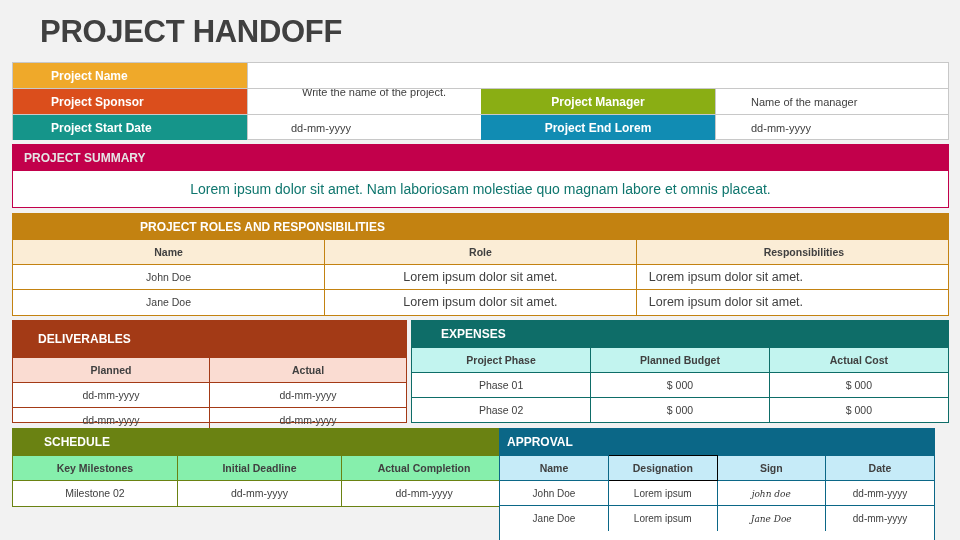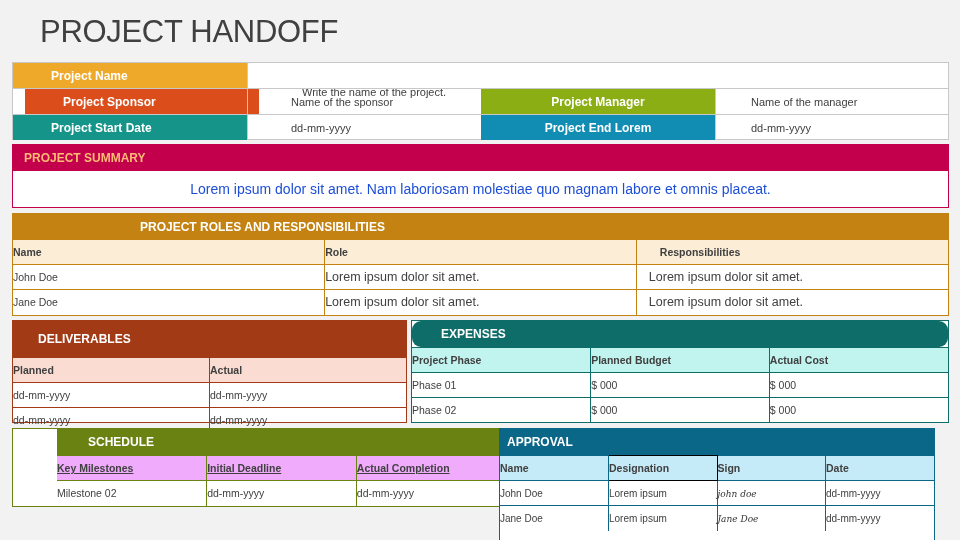--- a/index.html
+++ b/index.html
@@ -4,7 +4,7 @@
 <style>
   * { box-sizing: border-box; margin: 0; padding: 0; }
   body { width: 960px; height: 540px; background: #f2f2f2; font-family: "Liberation Sans", sans-serif; position: relative; overflow: hidden; color: #404040; }
-  .title { position: absolute; left: 40px; top: 14px; font-size: 31px; font-weight: normal; color: #404040; letter-spacing: -0.3px; }
+  .title { position: absolute; left: 40px; top: 14px; font-size: 31px; font-weight: bold; color: #404040; letter-spacing: -0.3px; }
   .abs { position: absolute; }
   
   .info { position: absolute; left: 12px; top: 62px; width: 937px; height: 78px; background: #fff; border: 1px solid #c8c8c8; }

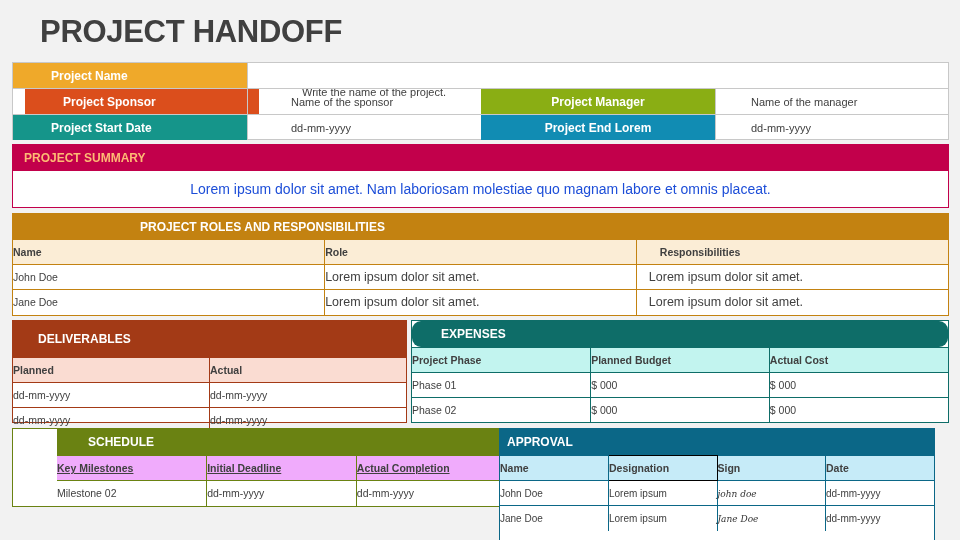--- a/index.html
+++ b/index.html
@@ -26,7 +26,7 @@
   <div class="cell lbl" style="left:0;top:0;width:234px;height:25px;background:#EFA92A;padding-left:38px;">Project Name</div>
   <div class="cell" style="left:289px;top:0;width:600px;height:25px;margin-top:16px;">Write the name of the project.</div>
 
-  <div class="cell lbl" style="left:12px;top:26px;width:234px;height:25px;background:#DB4E1C;padding-left:38px;">Project Sponsor</div>
+  <div class="cell lbl" style="left:0;top:26px;width:234px;height:25px;background:#DB4E1C;padding-left:38px;">Project Sponsor</div>
   <div class="cell" style="left:278px;top:26px;width:190px;height:25px;">Name of the sponsor</div>
 
   <div class="cell lbl" style="left:468px;top:26px;width:234px;height:25px;background:#8AAE14;justify-content:center;">Project Manager</div>

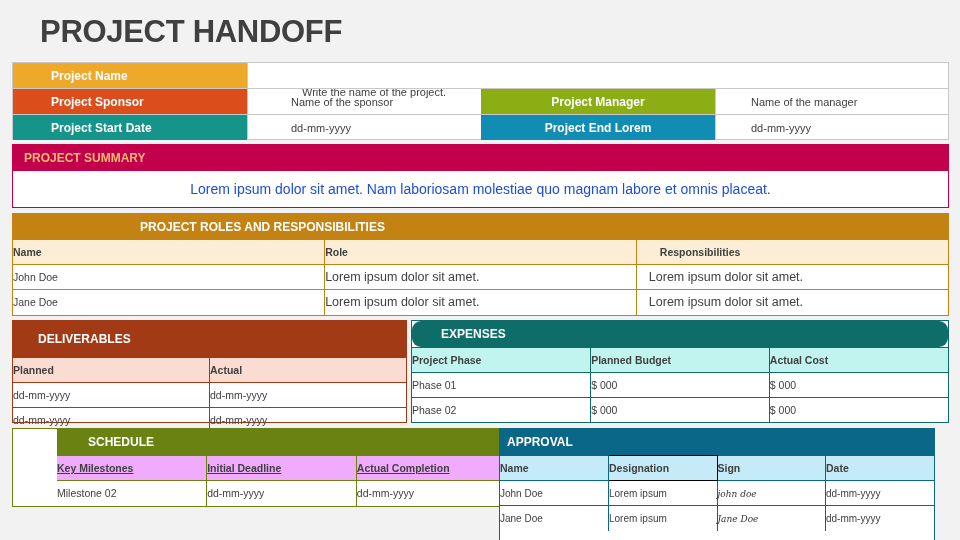--- a/index.html
+++ b/index.html
@@ -27,7 +27,6 @@
   <div class="cell" style="left:289px;top:0;width:600px;height:25px;margin-top:16px;">Write the name of the project.</div>
 
   <div class="cell lbl" style="left:0;top:26px;width:234px;height:25px;background:#DB4E1C;padding-left:38px;">Project Sponsor</div>
-  <div class="cell" style="left:278px;top:26px;width:190px;height:25px;">Name of the sponsor</div>
 
   <div class="cell lbl" style="left:468px;top:26px;width:234px;height:25px;background:#8AAE14;justify-content:center;">Project Manager</div>
   <div class="cell" style="left:738px;top:26px;width:190px;height:25px;">Name of the manager</div>

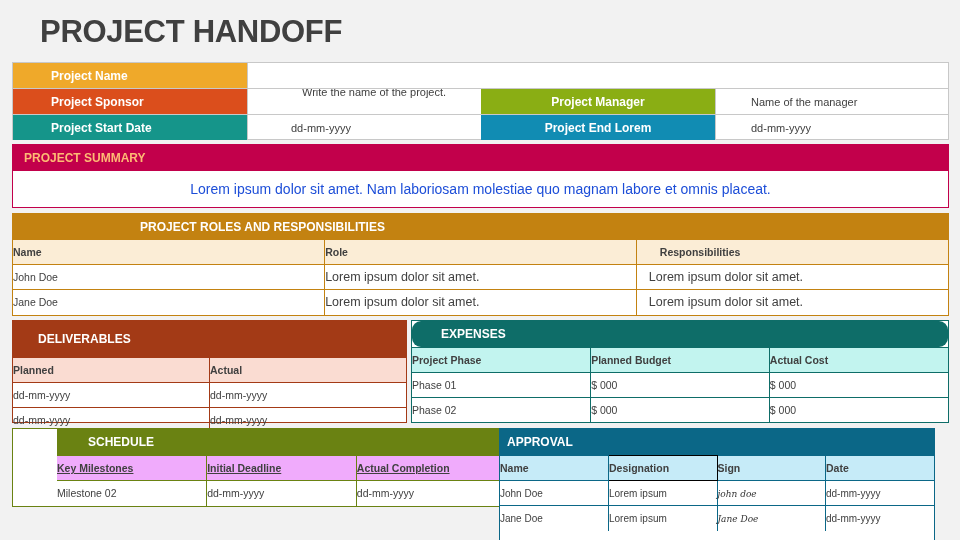--- a/index.html
+++ b/index.html
@@ -44,7 +44,7 @@
 </div>
 
 <div class="abs" style="left:12px;top:144px;width:937px;height:64px;border:1px solid #C2004B;background:#fff;">
-  <div style="height:26px;background:#C2004B;color:#fdba74;font-weight:bold;font-size:12px;display:flex;align-items:center;padding-left:11px;">PROJECT SUMMARY</div>
+  <div style="height:26px;background:#C2004B;color:#e5e5e5;font-weight:bold;font-size:12px;display:flex;align-items:center;padding-left:11px;">PROJECT SUMMARY</div>
   <div style="height:36px;display:flex;align-items:center;justify-content:center;font-size:14px;color:#1d4ed8;">Lorem ipsum dolor sit amet. Nam laboriosam molestiae quo magnam labore et omnis placeat.</div>
 </div>
 

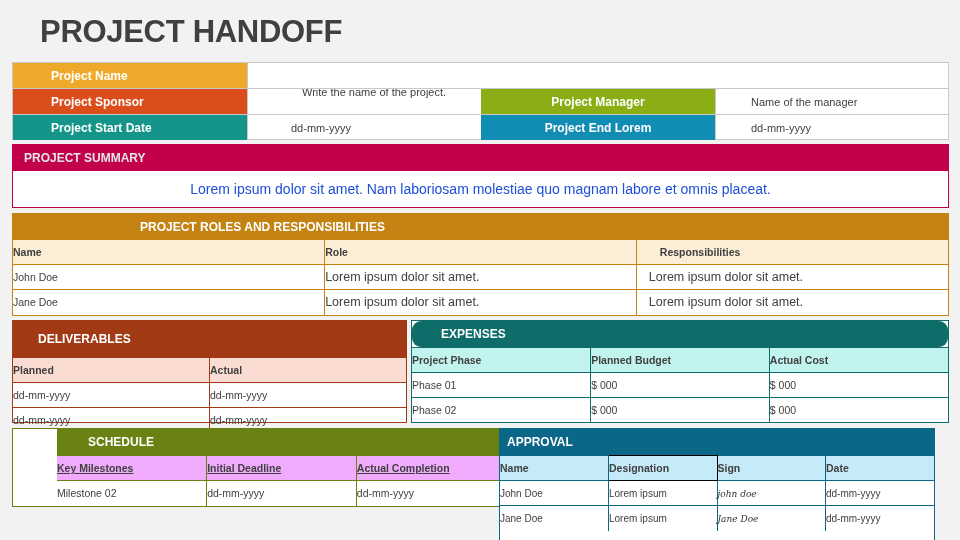--- a/index.html
+++ b/index.html
@@ -45,7 +45,7 @@
 
 <div class="abs" style="left:12px;top:144px;width:937px;height:64px;border:1px solid #C2004B;background:#fff;">
   <div style="height:26px;background:#C2004B;color:#e5e5e5;font-weight:bold;font-size:12px;display:flex;align-items:center;padding-left:11px;">PROJECT SUMMARY</div>
-  <div style="height:36px;display:flex;align-items:center;justify-content:center;font-size:14px;color:#1d4ed8;">Lorem ipsum dolor sit amet. Nam laboriosam molestiae quo magnam labore et omnis placeat.</div>
+  <div style="height:36px;display:flex;align-items:center;justify-content:center;font-size:14px;color:#0f766e;">Lorem ipsum dolor sit amet. Nam laboriosam molestiae quo magnam labore et omnis placeat.</div>
 </div>
 
 <div class="abs" style="left:12px;top:213px;width:937px;height:103px;border:1px solid #C38211;background:#fff;">

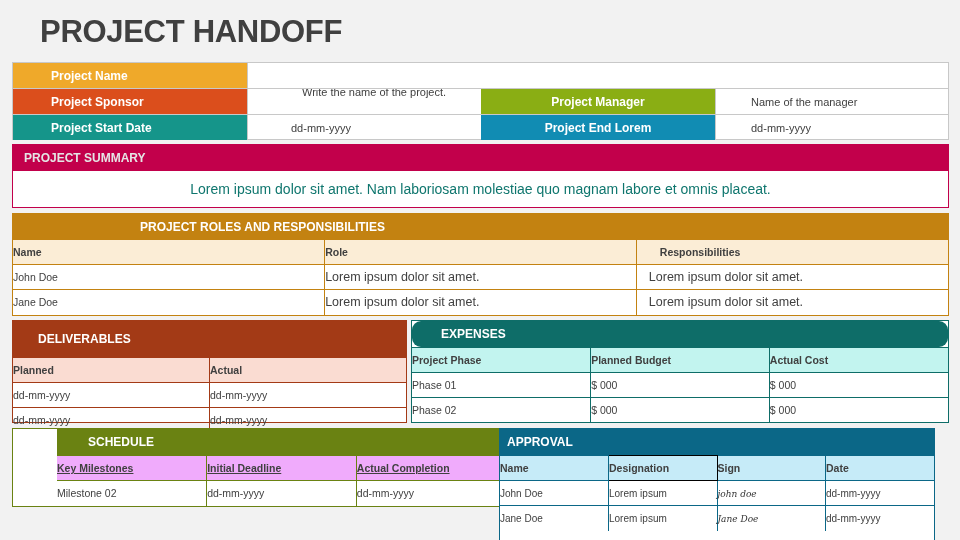--- a/index.html
+++ b/index.html
@@ -13,7 +13,7 @@
   .hline { position: absolute; height: 1px; background: #c8c8c8; }
   .vline { position: absolute; width: 1px; background: #c8c8c8; }
   table { border-collapse: collapse; width: 100%; table-layout: fixed; }
-  td, th { text-align: left; font-size: 10.5px; height: 25px; color: #404040; }
+  td, th { text-align: center; font-size: 10.5px; height: 25px; color: #404040; }
   th { font-weight: bold; font-size: 10.5px; }
   .sig { font-family: "DejaVu Serif", serif; font-style: italic; font-size: 9px; color: #333; }
 </style>

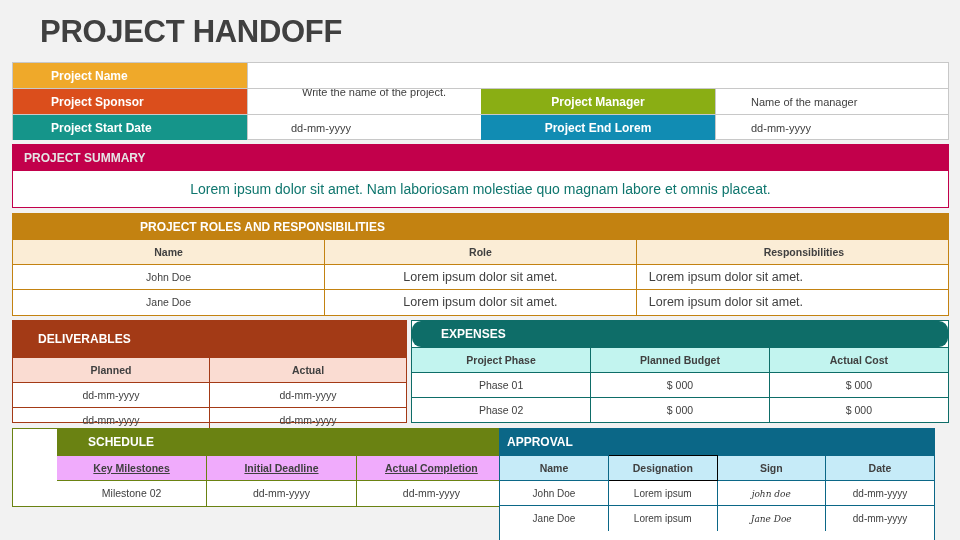--- a/index.html
+++ b/index.html
@@ -92,7 +92,7 @@
 </div>
 
 <div class="abs" style="left:411px;top:320px;width:538px;height:103px;border:1px solid #0E6D68;background:#fff;">
-  <div style="height:26px;background:#0E6D68;color:#fff;font-weight:bold;font-size:12px;display:flex;align-items:center;padding-left:29px;border-radius:9px;">EXPENSES</div>
+  <div style="height:26px;background:#0E6D68;color:#fff;font-weight:bold;font-size:12px;display:flex;align-items:center;padding-left:29px;">EXPENSES</div>
   <table>
     <tbody>
         <tr style="background:#C2F4EF;">

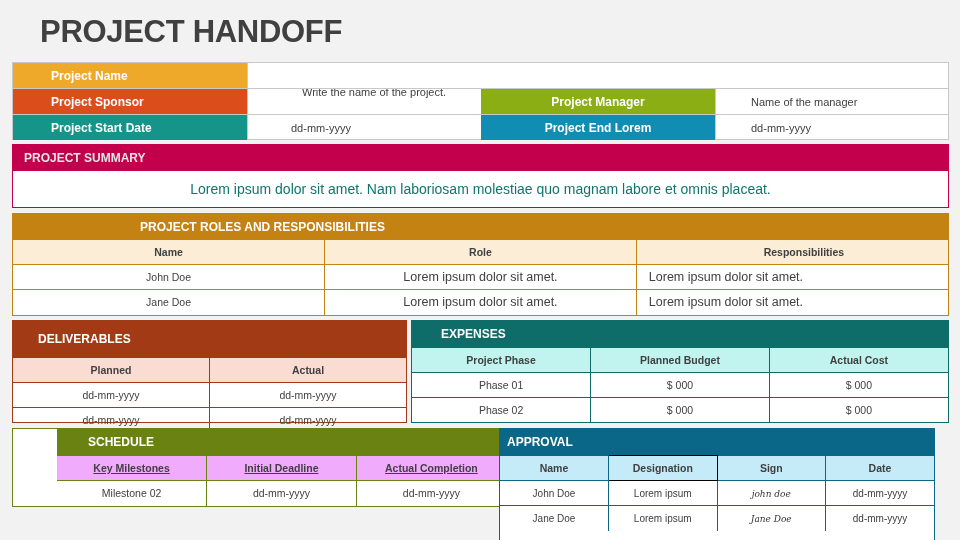--- a/index.html
+++ b/index.html
@@ -114,7 +114,7 @@
     </table>
 </div>
 
-<div class="abs" style="left:12px;top:428px;width:495px;height:79px;border:1px solid #6A8212;background:#fff;padding-left:44px;">
+<div class="abs" style="left:12px;top:428px;width:495px;height:79px;border:1px solid #6A8212;background:#fff;">
   <div style="height:26px;background:#6A8212;color:#fff;font-weight:bold;font-size:12px;display:flex;align-items:center;padding-left:31px;">SCHEDULE</div>
   <table>
     <tbody>

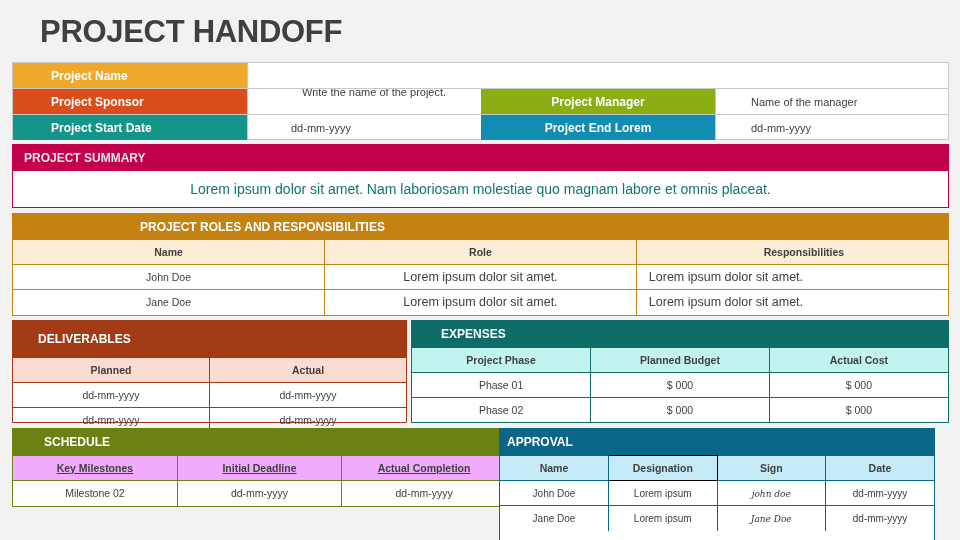--- a/index.html
+++ b/index.html
@@ -118,7 +118,7 @@
   <div style="height:26px;background:#6A8212;color:#fff;font-weight:bold;font-size:12px;display:flex;align-items:center;padding-left:31px;">SCHEDULE</div>
   <table>
     <tbody>
-        <tr style="background:#f0abfc;text-decoration:underline;">
+        <tr style="background:#86efac;">
       <th style="border:1px solid #6A8212;border-left:none;">Key Milestones</th>
       <th style="border:1px solid #6A8212;">Initial Deadline</th>
       <th style="border:1px solid #6A8212;border-right:none;">Actual Completion</th>

